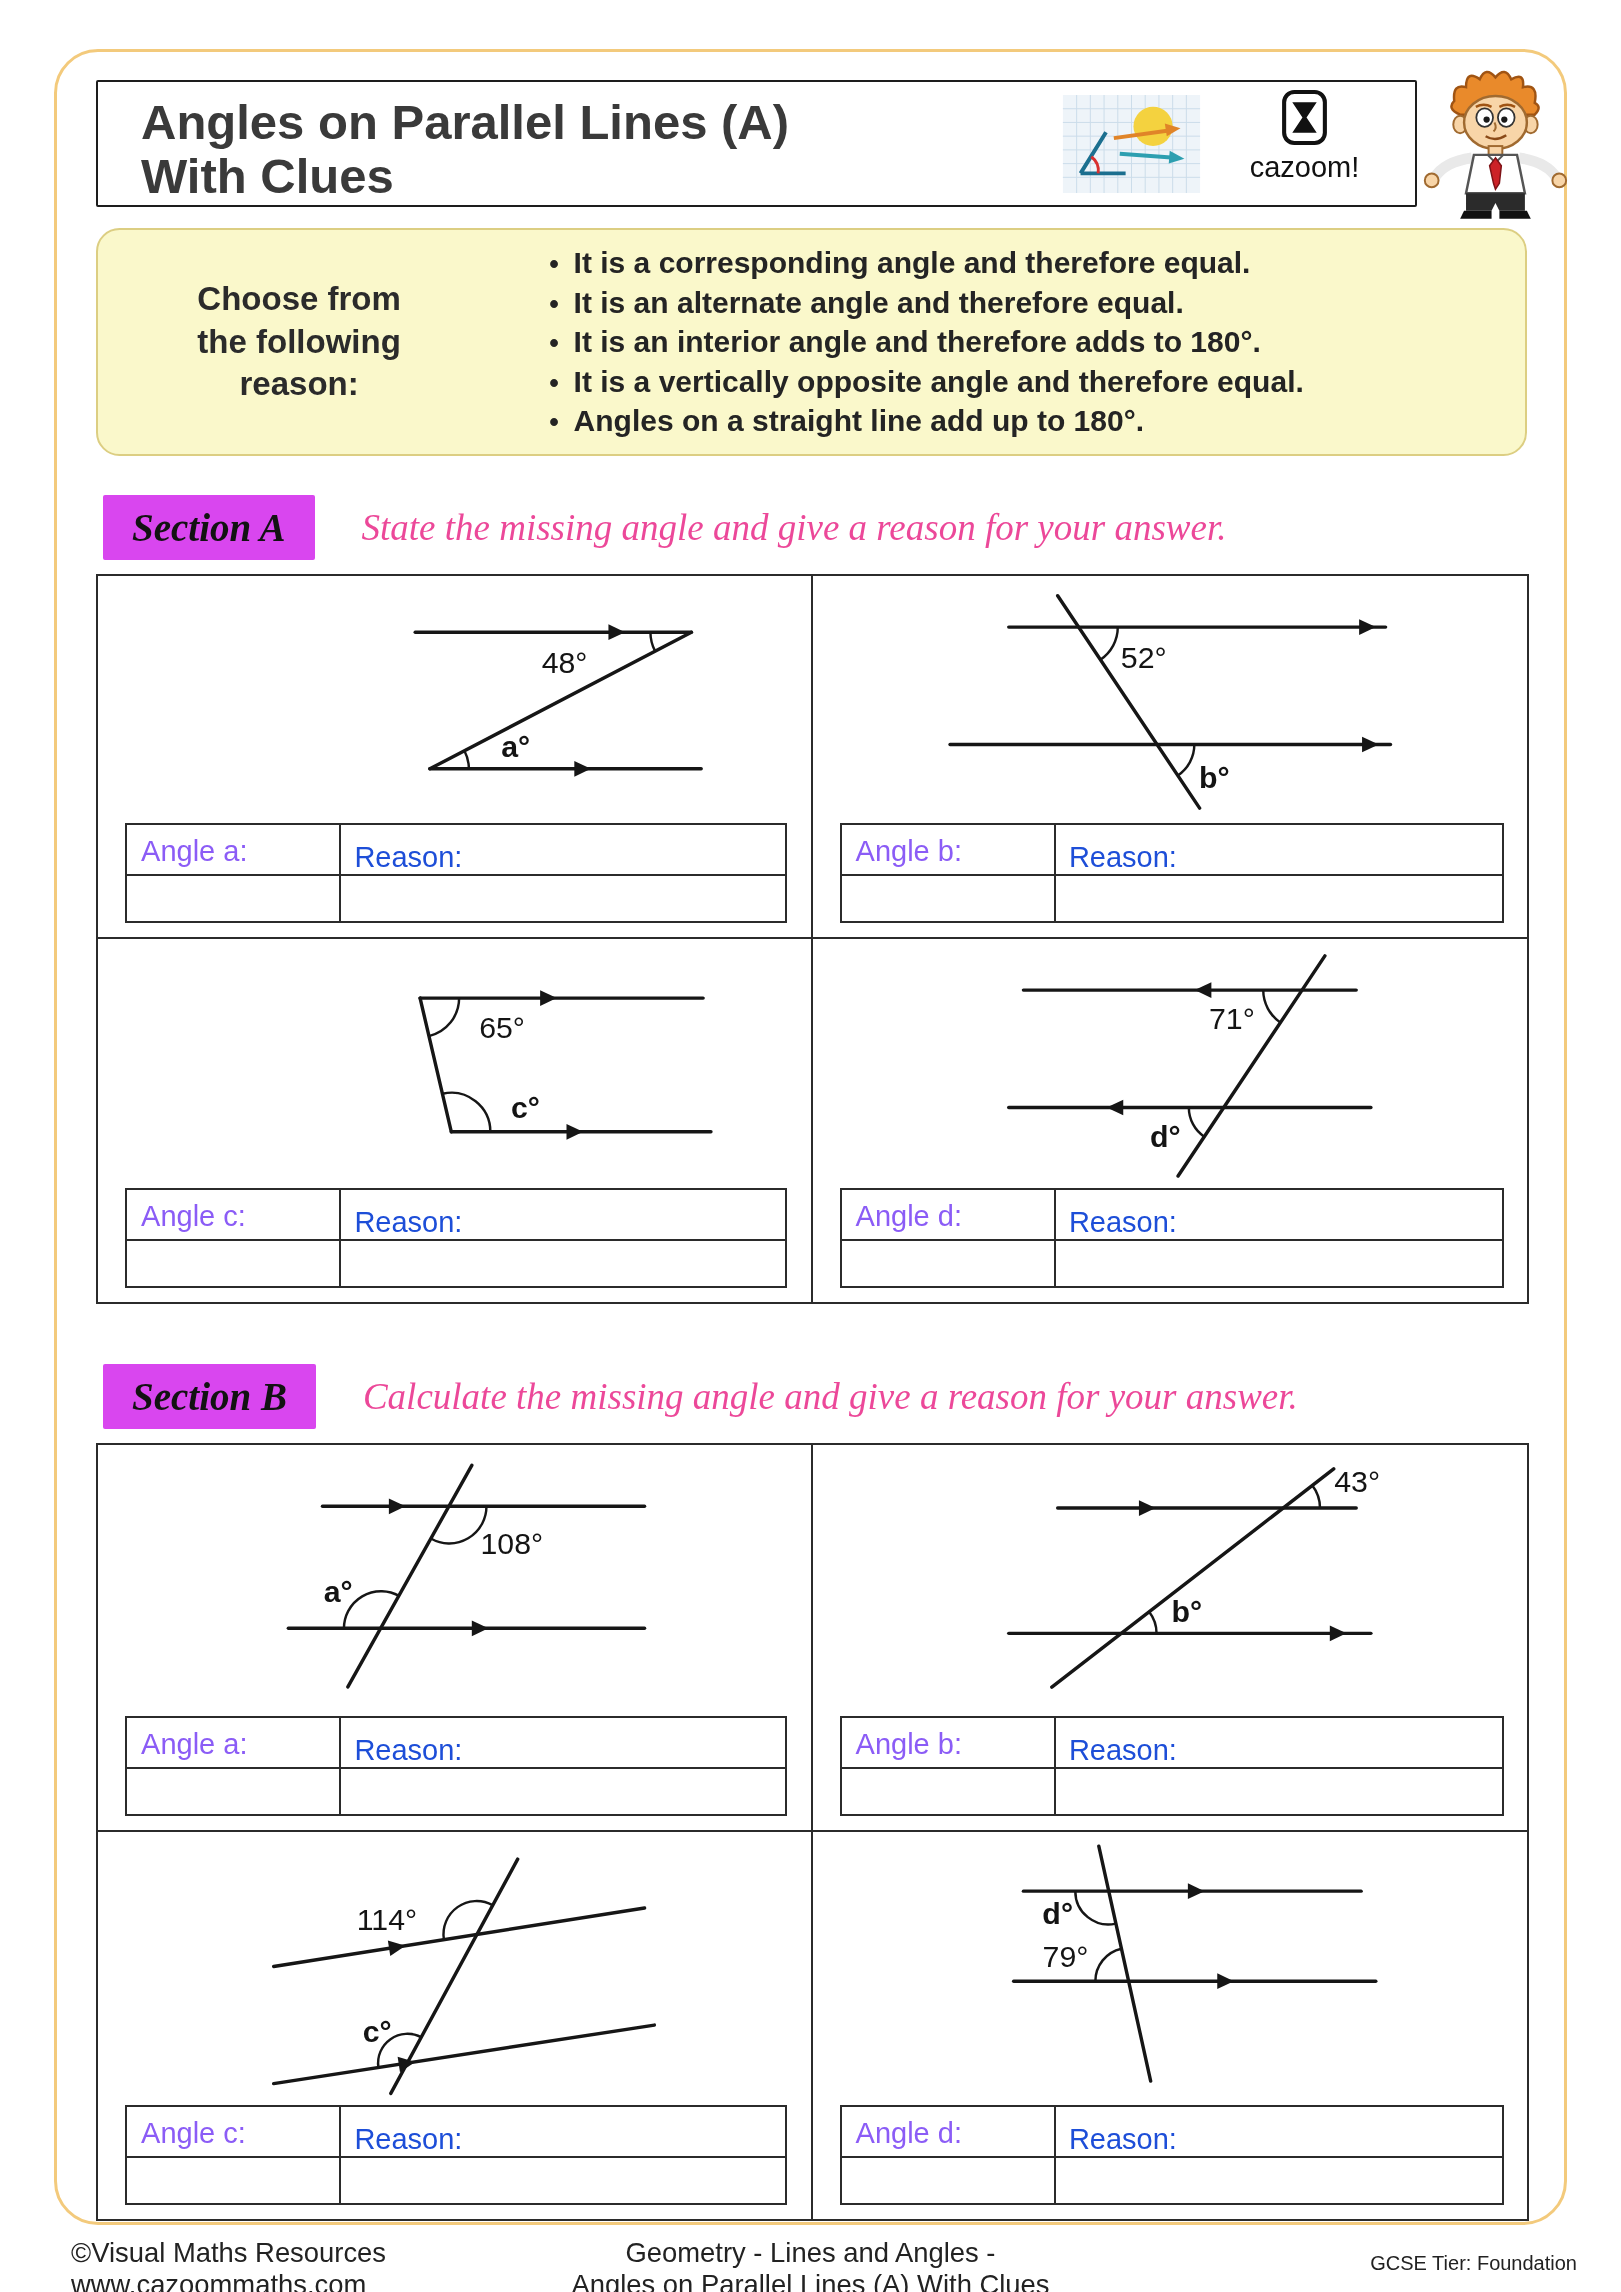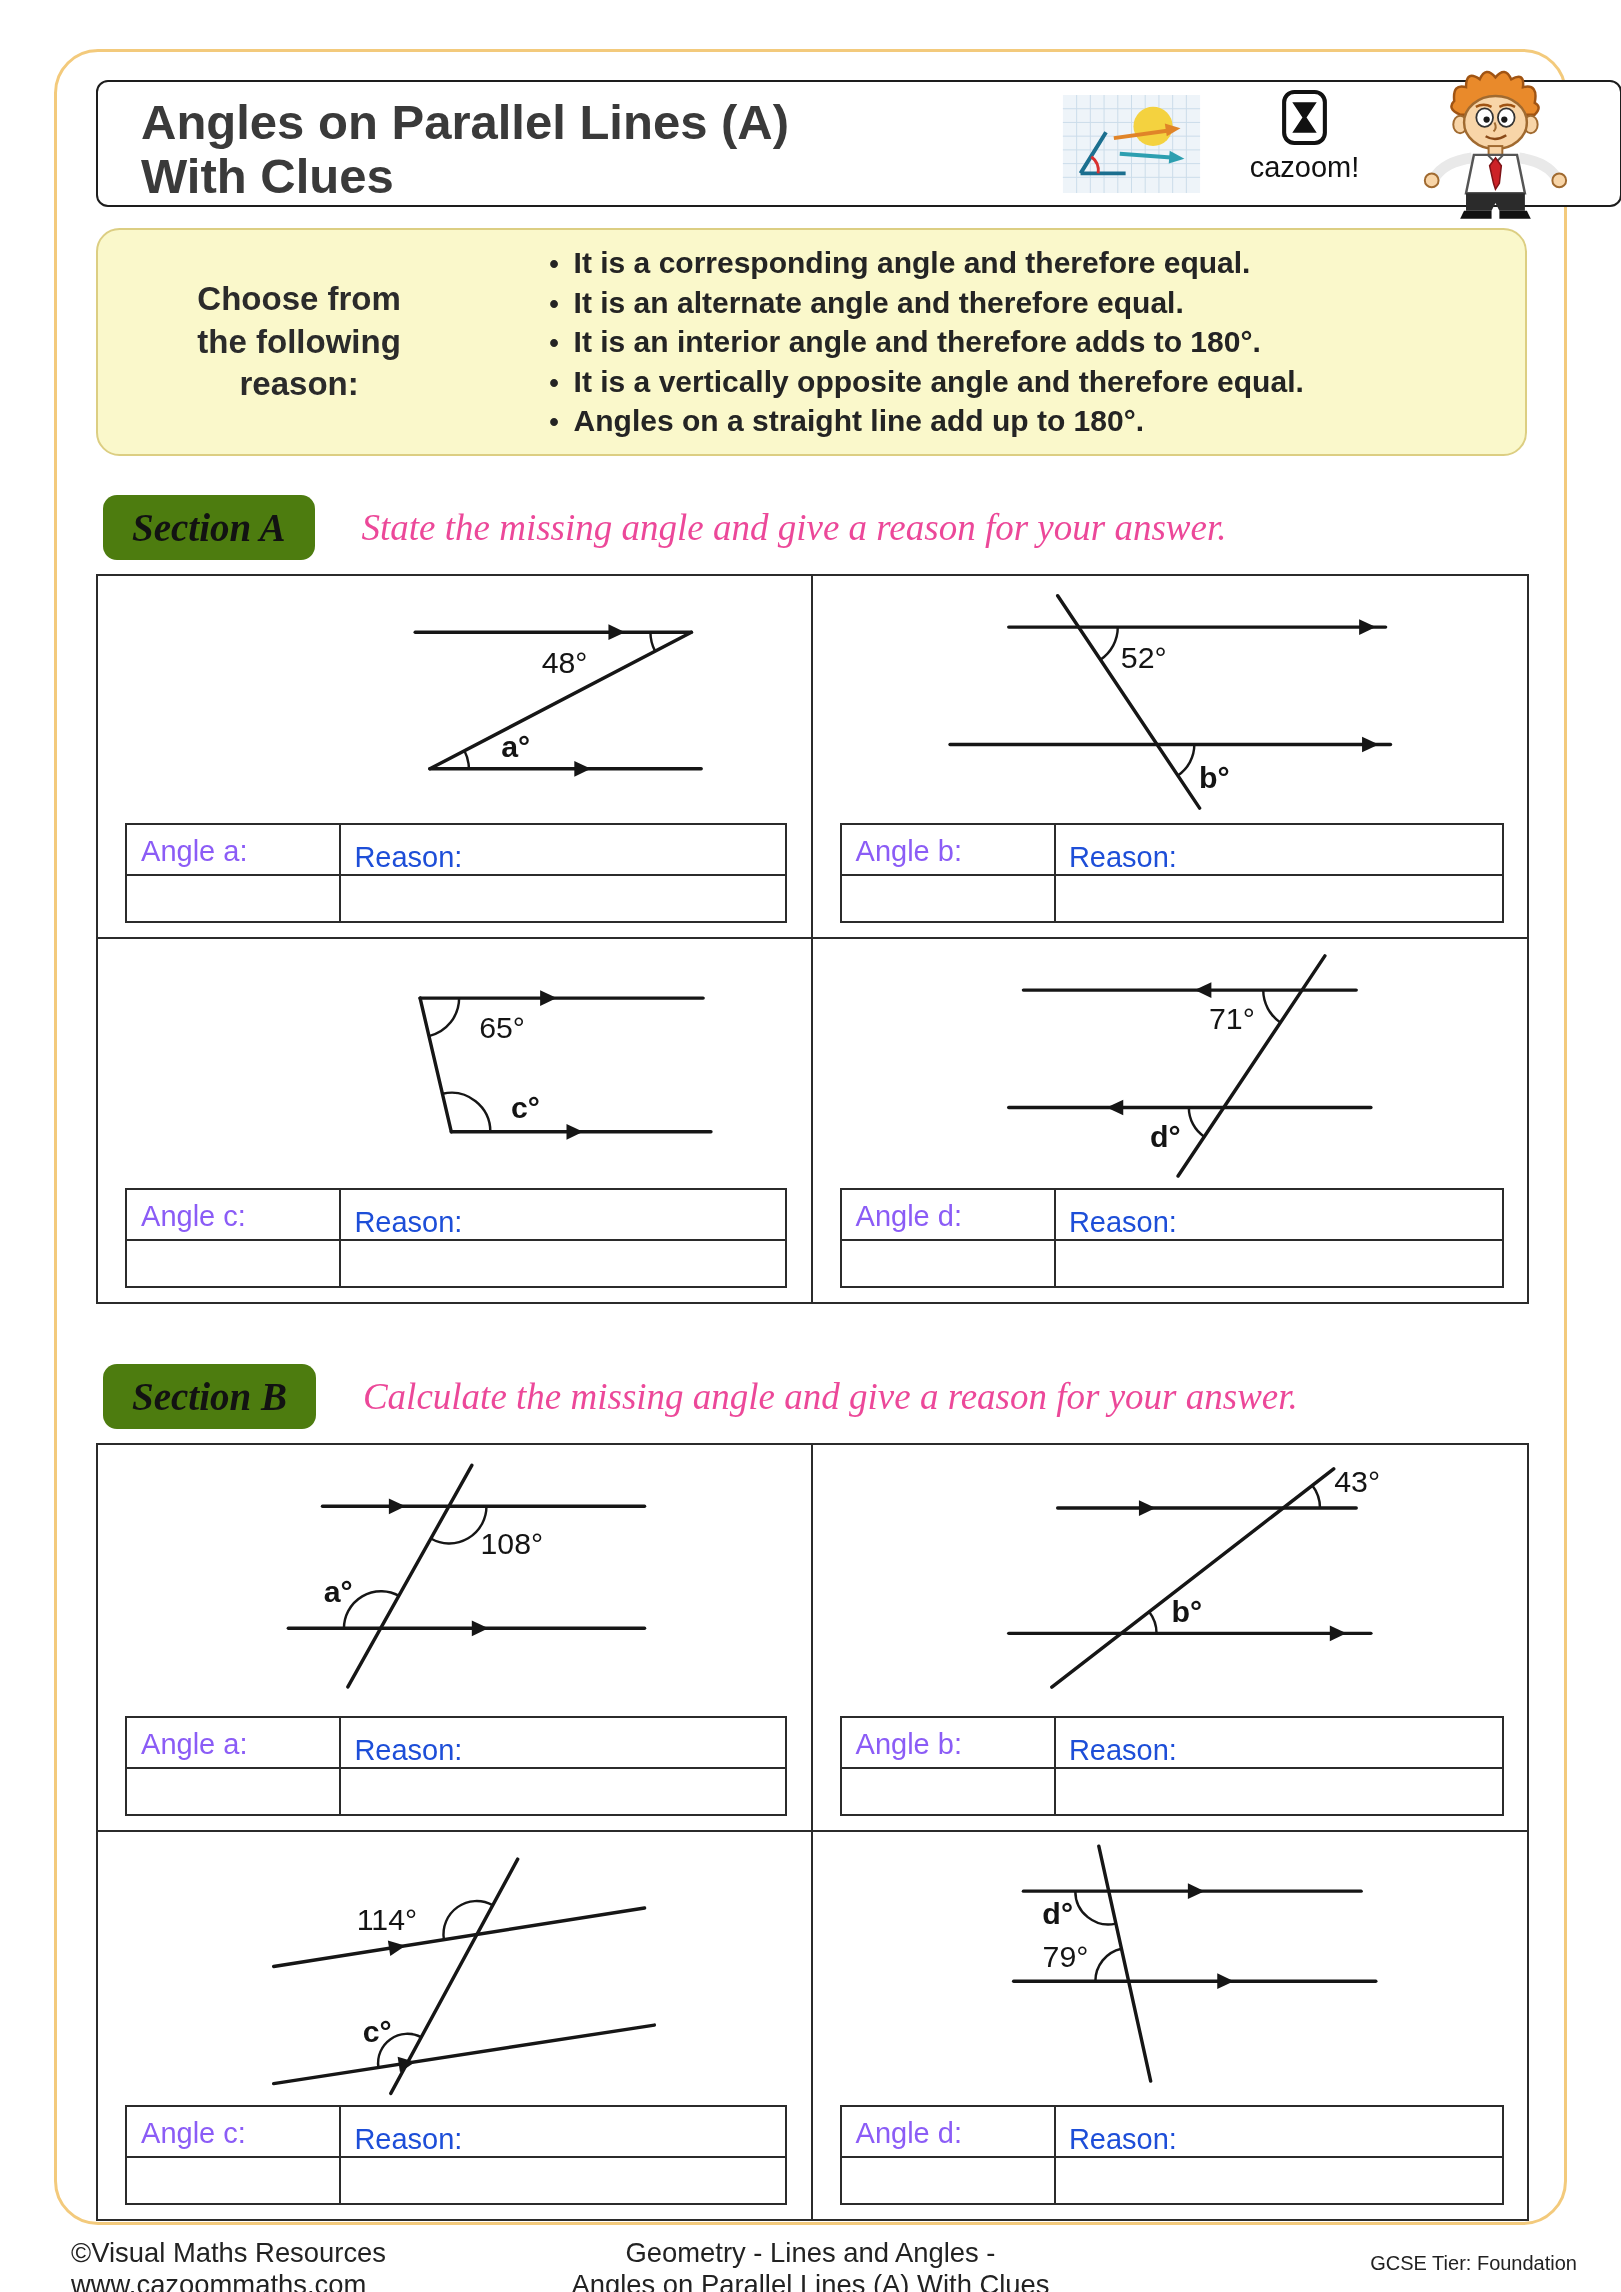--- a/index.html
+++ b/index.html
@@ -9,7 +9,7 @@
   .frame{position:absolute;left:54px;top:49px;width:1513px;height:2176px;border:3.9px solid #F3CA7C;border-radius:44px}
 
   
-  .header-box{position:absolute;left:96px;top:80px;width:1526px;height:127px;border:2.9px solid #1d1d1d;border-radius:12px;background:#fff}
+  .header-box{position:absolute;left:96px;top:80px;width:1321px;height:127px;border:2.9px solid #1d1d1d;border-radius:2px;background:#fff}
   .title{position:absolute;left:43px;top:13.7px;font-size:49px;font-weight:bold;color:#3a3a3a;line-height:1.1}
   .geo-thumb{position:absolute;left:964px;top:12.7px;width:139px;height:98px}
   .cazoom-logo{position:absolute;left:1143px;top:7.8px;width:127px;text-align:center}

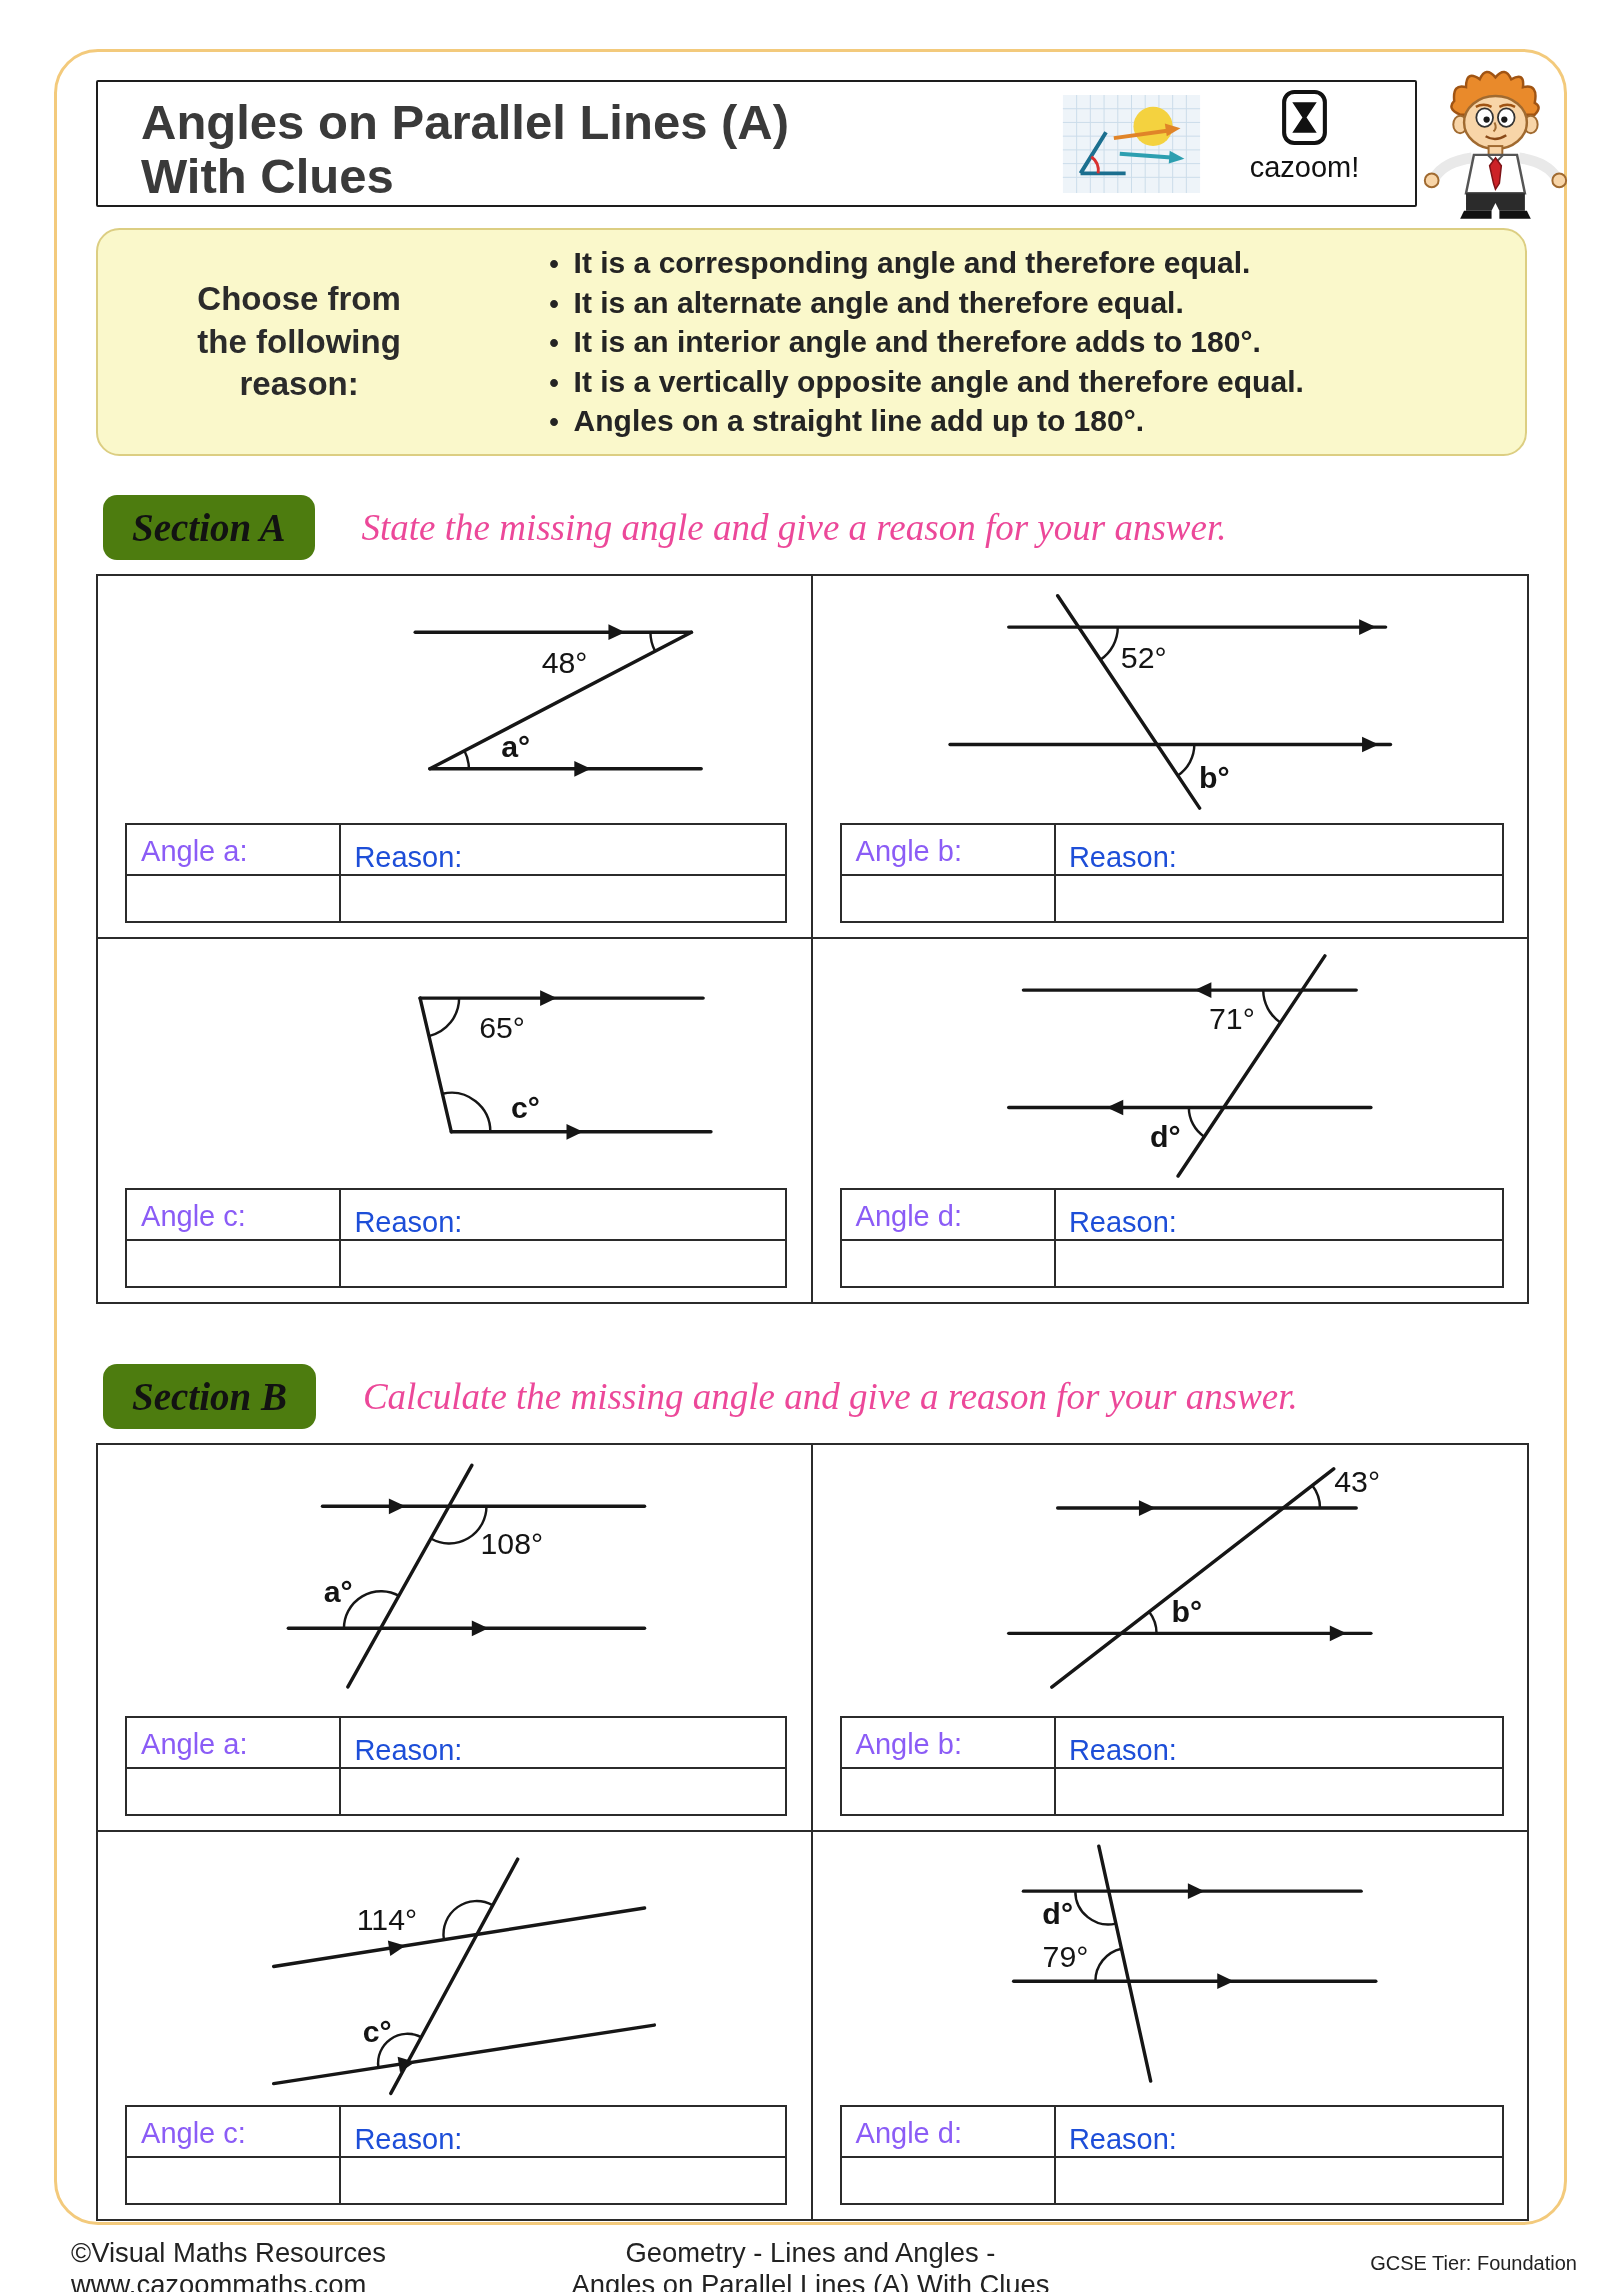--- a/index.html
+++ b/index.html
@@ -25,7 +25,7 @@
 
   
   .section-row{position:absolute;display:flex;align-items:center;gap:47px}
-  .section-badge{background:#4d7c0f;padding:9.8px 29px;border-radius:14px;font-family:"Liberation Serif",serif;font-style:italic;font-weight:bold;font-size:39px;color:#121212}
+  .section-badge{background:#d946ef;padding:9.8px 29px;border-radius:2px;font-family:"Liberation Serif",serif;font-style:italic;font-weight:bold;font-size:39px;color:#121212}
   .section-instruction{font-family:"Liberation Serif",serif;font-style:italic;font-size:37px;color:#ec4899}
   .row-a{left:103px;top:495px}
   .row-b{left:103px;top:1364px}

